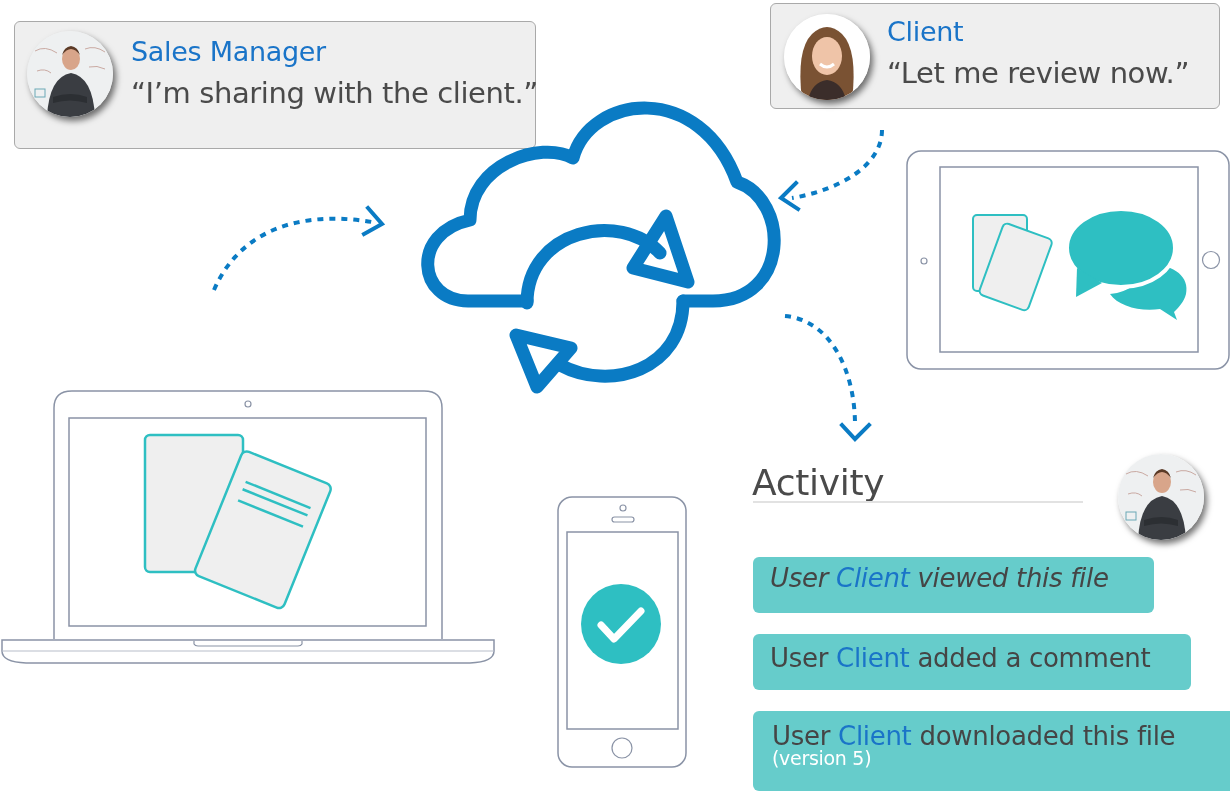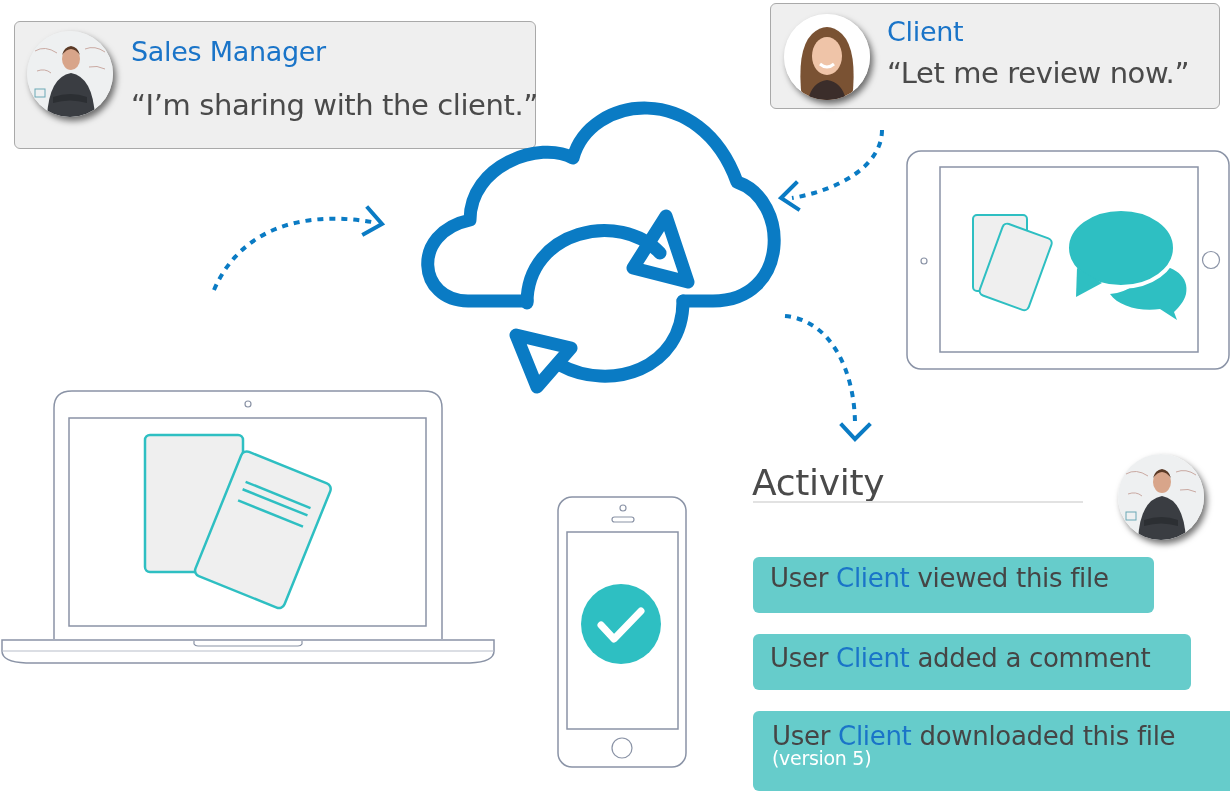--- a/index.html
+++ b/index.html
@@ -31,7 +31,7 @@
     </svg>
   </div>
   <div class="name" style="left:116px; top:14px;">Sales Manager</div>
-  <div class="quote" style="left:116px; top:54px;margin-top:12px;">“I’m sharing with the client.”</div>
+  <div class="quote" style="left:116px; top:54px;">“I’m sharing with the client.”</div>
 </div>
 
 <div class="bubble" style="left:770px; top:3px; width:450px; height:106px;">

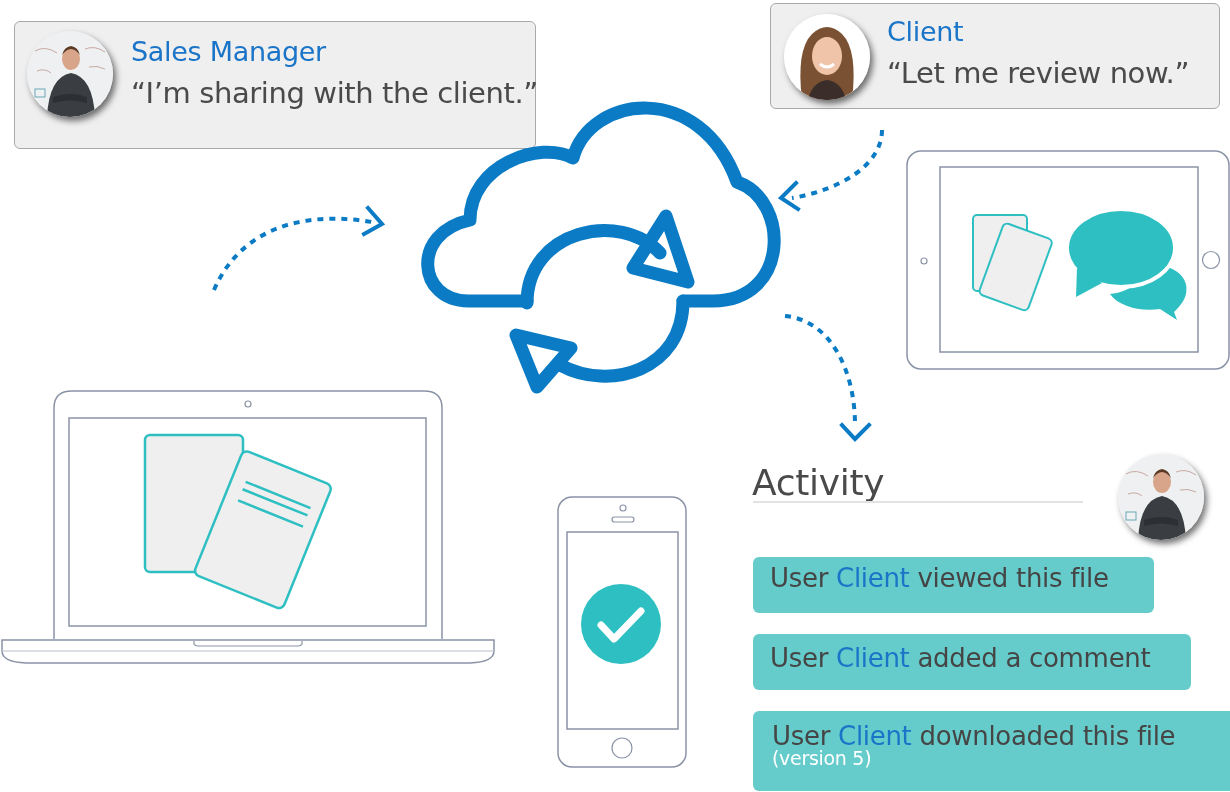--- a/index.html
+++ b/index.html
@@ -138,7 +138,7 @@
   </svg>
 </div>
 
-<div class="act" style="left:753px; top:557px; width:401px; height:56px; padding:6px 8px 0 17px;">
+<div class="act" style="left:753px; top:557px; width:401px; height:56px; padding:6px 8px 0 17px;font-style:italic;">
   <span>User</span>
   <span class="hl">Client</span>
   <span>viewed this file</span>

